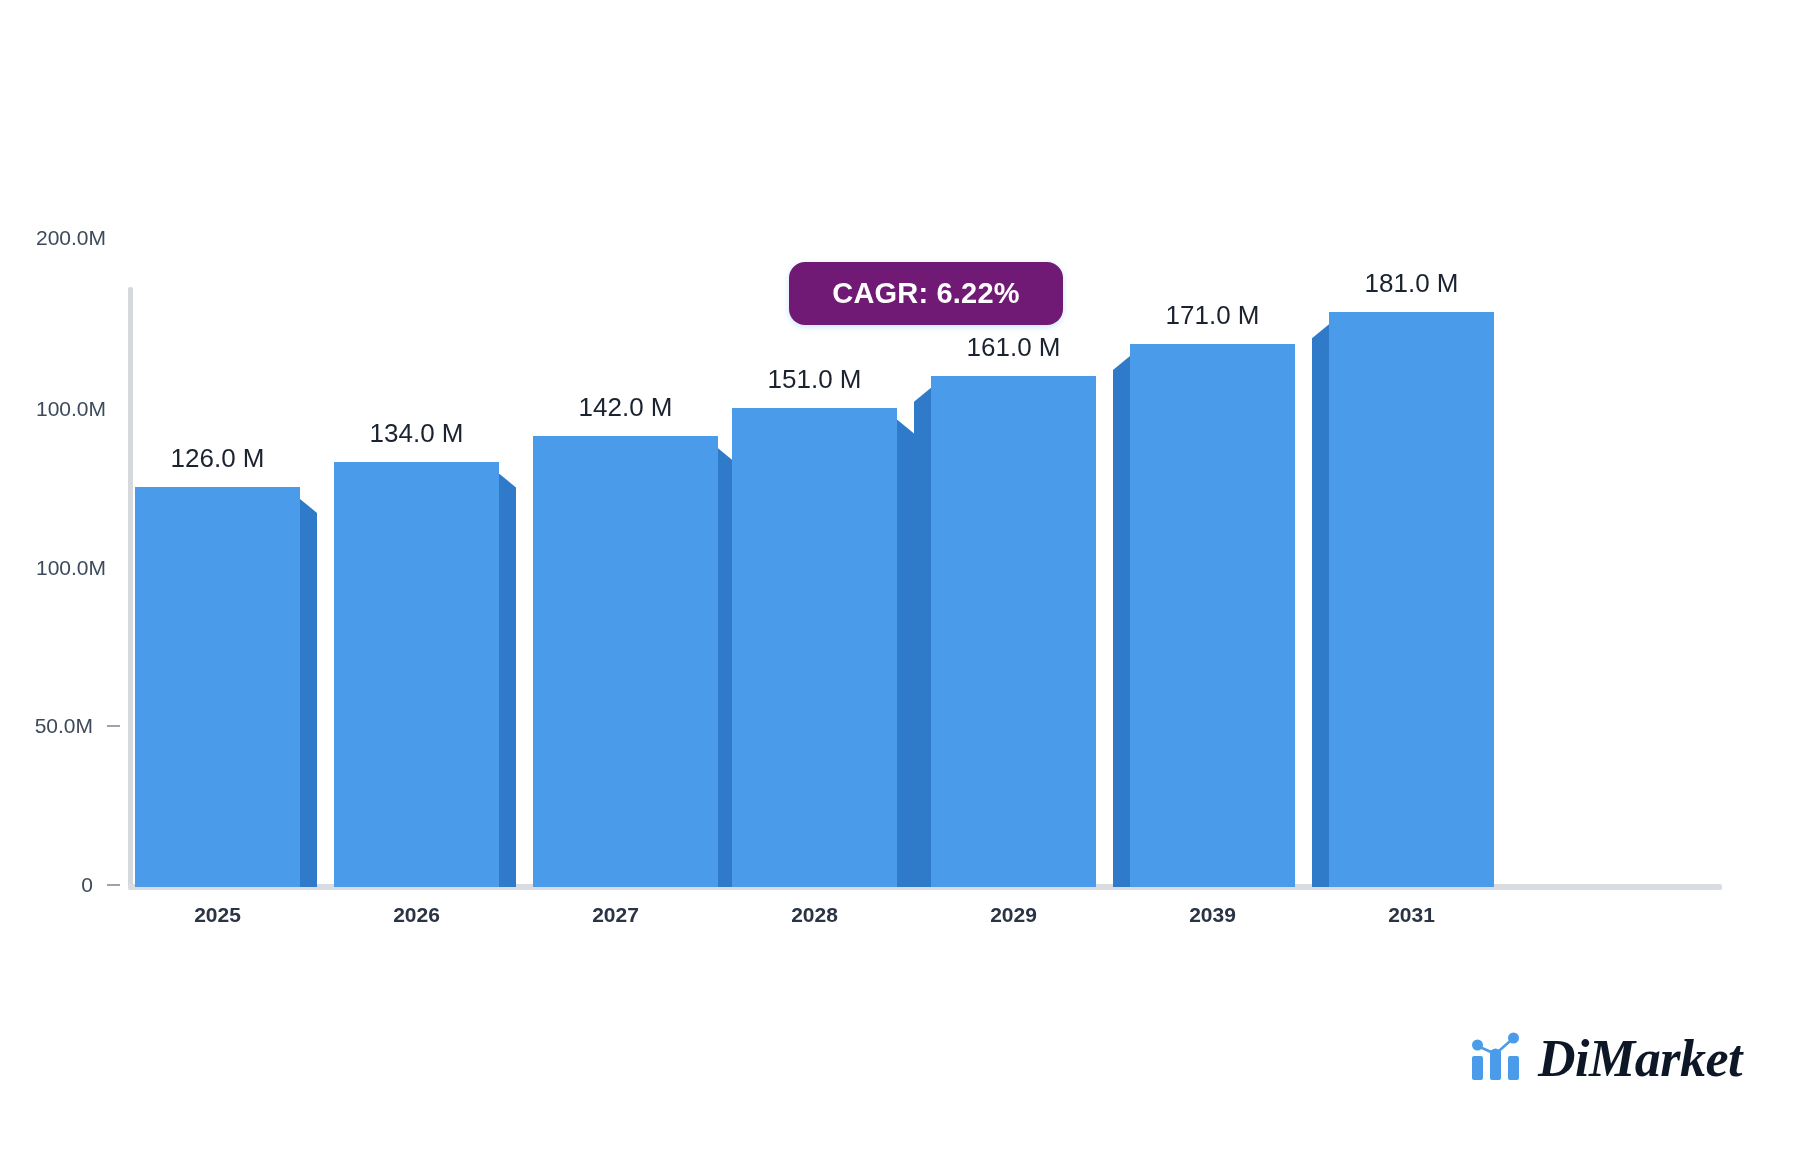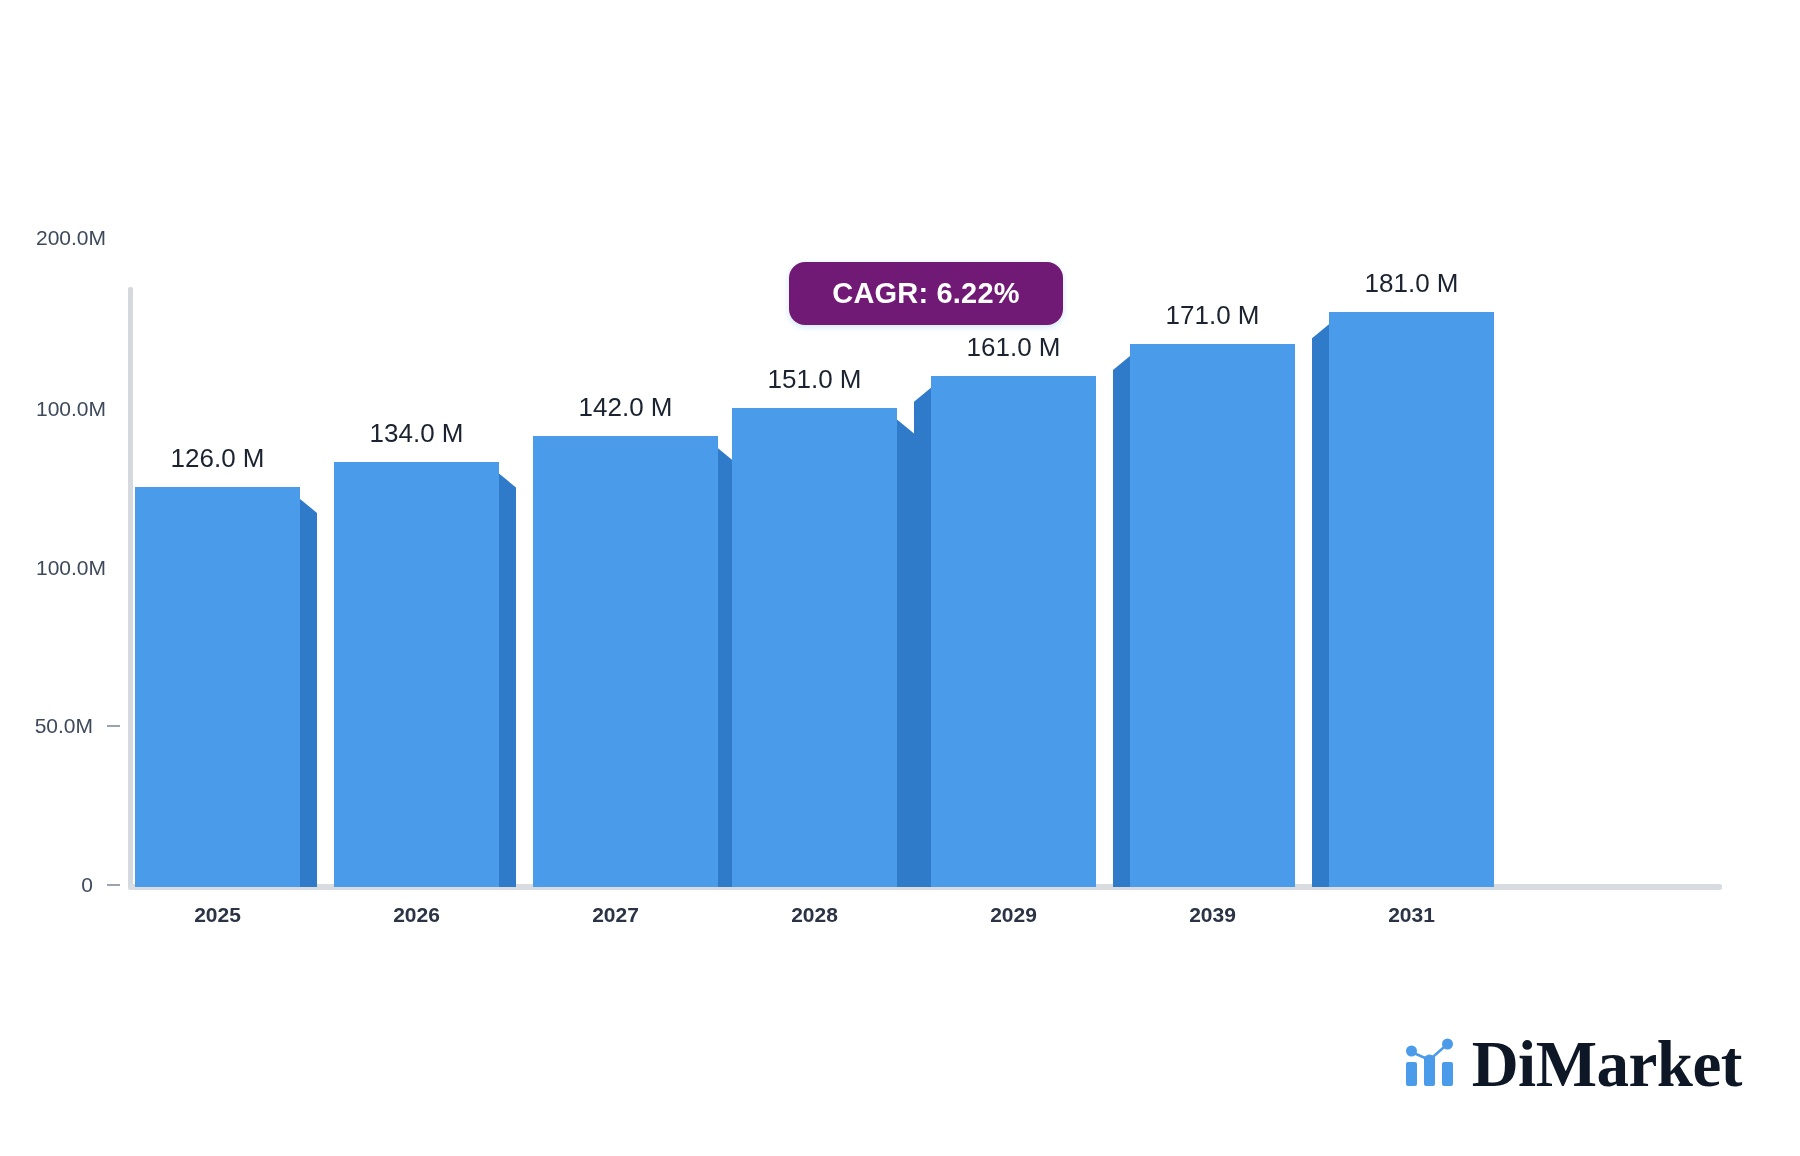--- a/index.html
+++ b/index.html
@@ -167,11 +167,12 @@
   .logo-icon { display: block; }
   .logo-text {
     font-family: "Liberation Serif", serif;
-    font-size: 65px;
+    font-size: 52px;
     font-weight: 700;
     color: #0d1726;
     letter-spacing: -0.5px;
     line-height: 1;
+    font-style: italic;
   }
 </style>
 </head>

